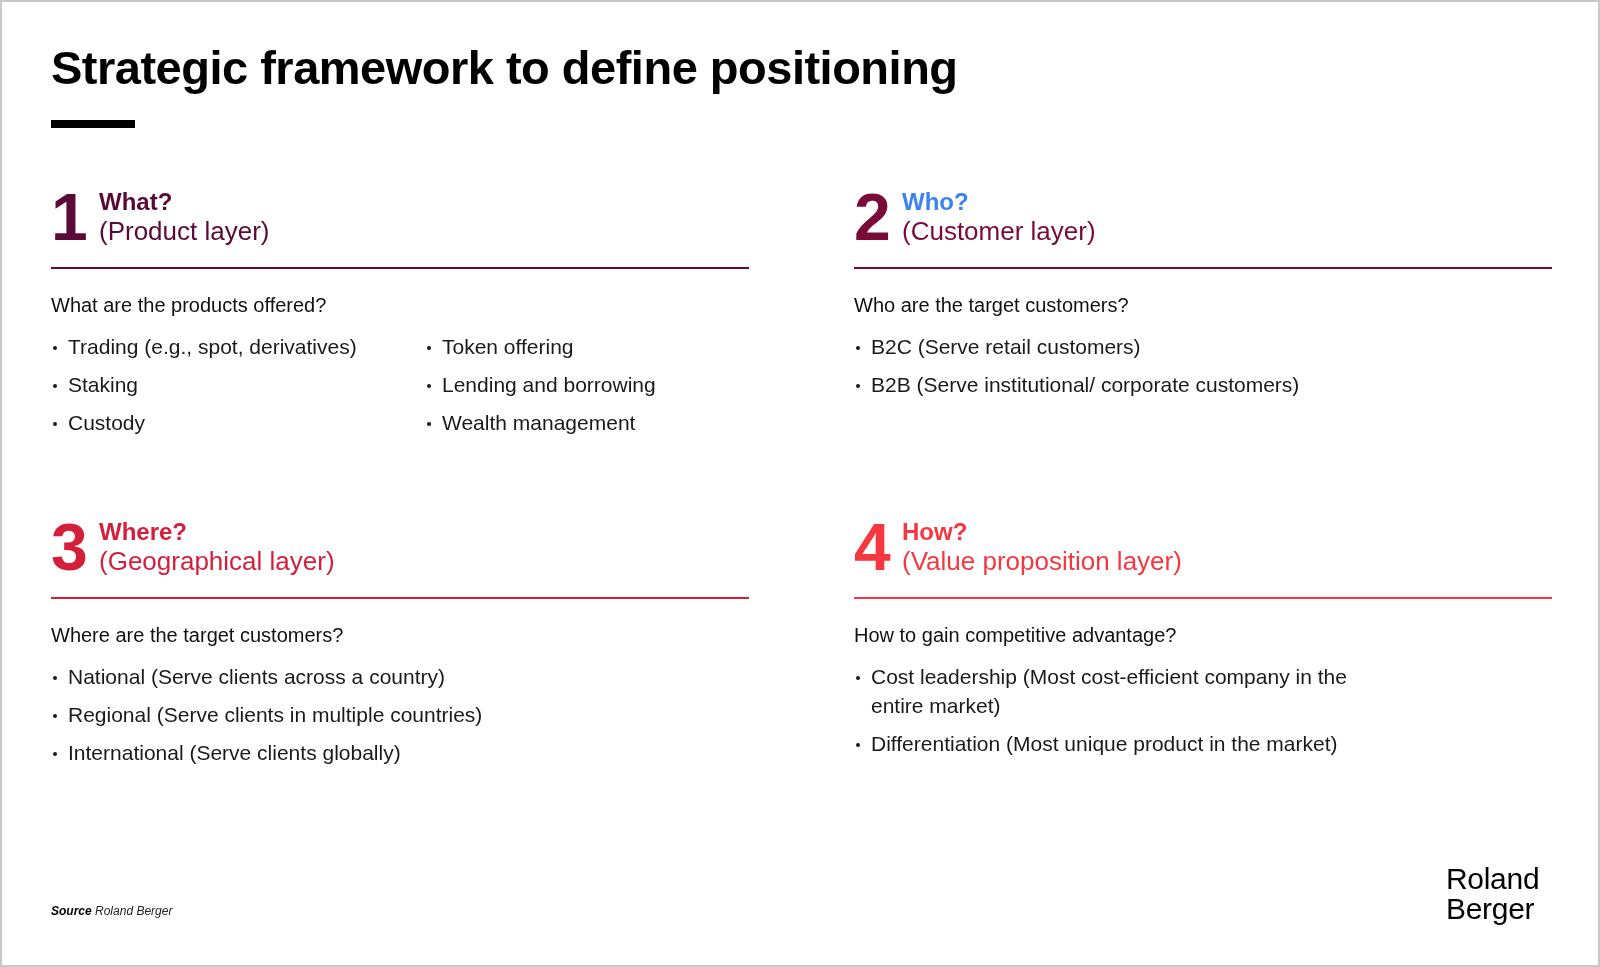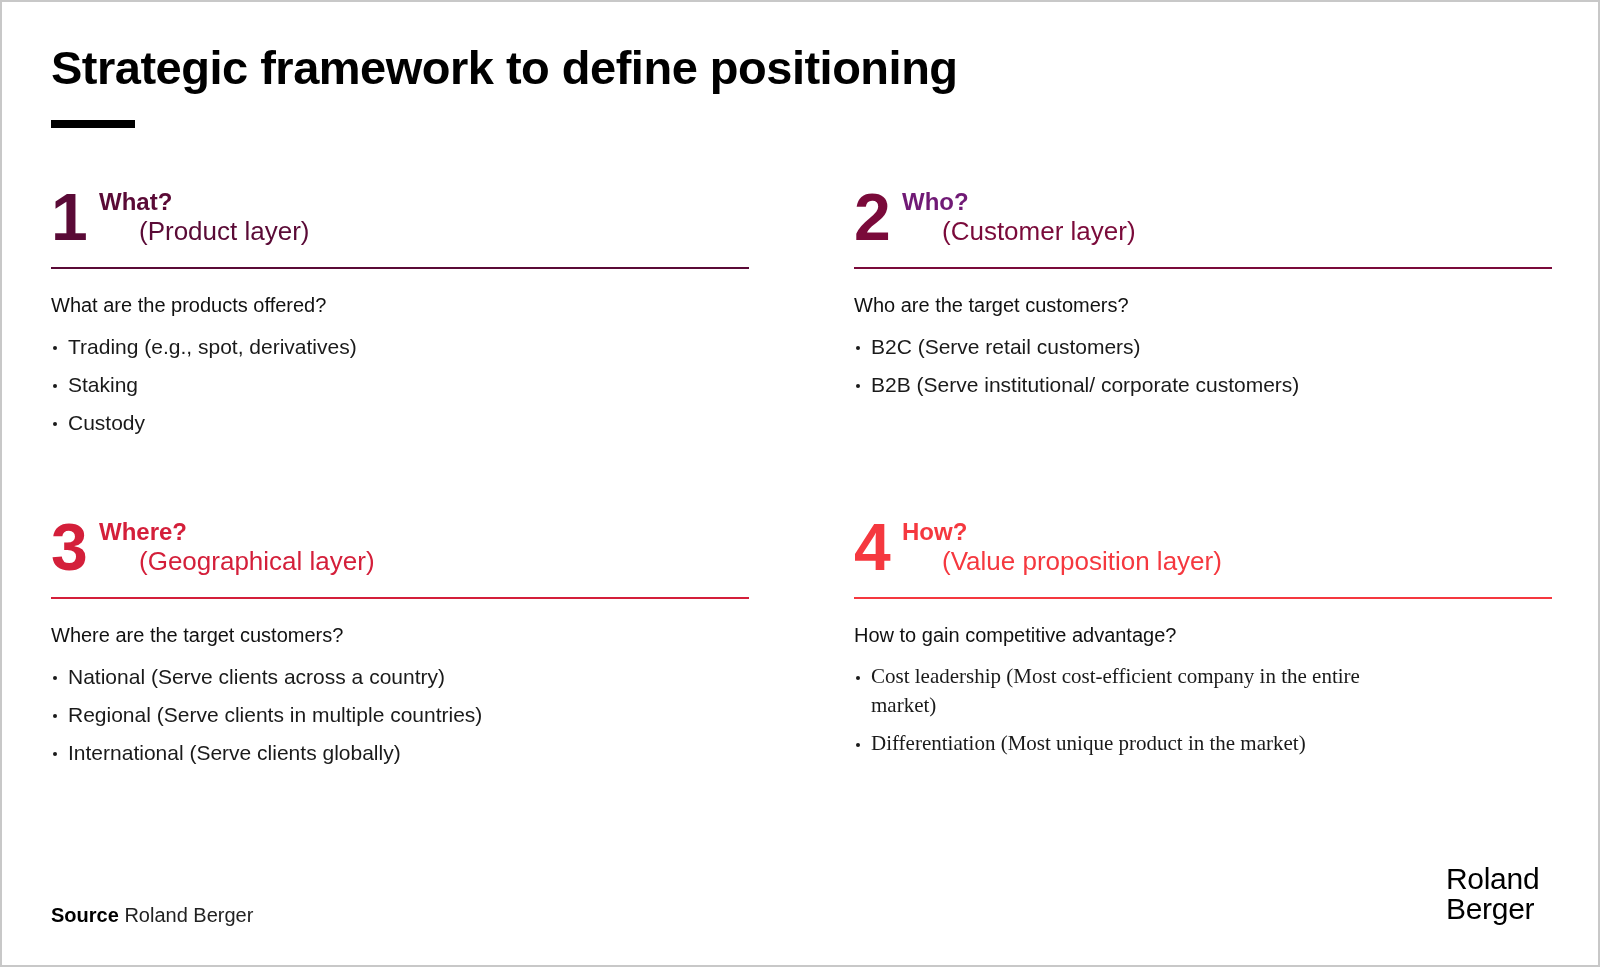--- a/index.html
+++ b/index.html
@@ -164,7 +164,7 @@
   <div class="section sec-2">
     <div class="sec-head">
       <div class="sec-num" style="color:#7a0a3a">2</div>
-      <div class="sec-q" style="color:#701a75">Who?</div>
+      <div class="sec-q" style="color:#3b82f6">Who?</div>
       <div class="sec-layer" style="color:#7a0a3a">(Customer layer)</div>
     </div>
     <div class="sec-rule" style="background:#7a0a3a"></div>

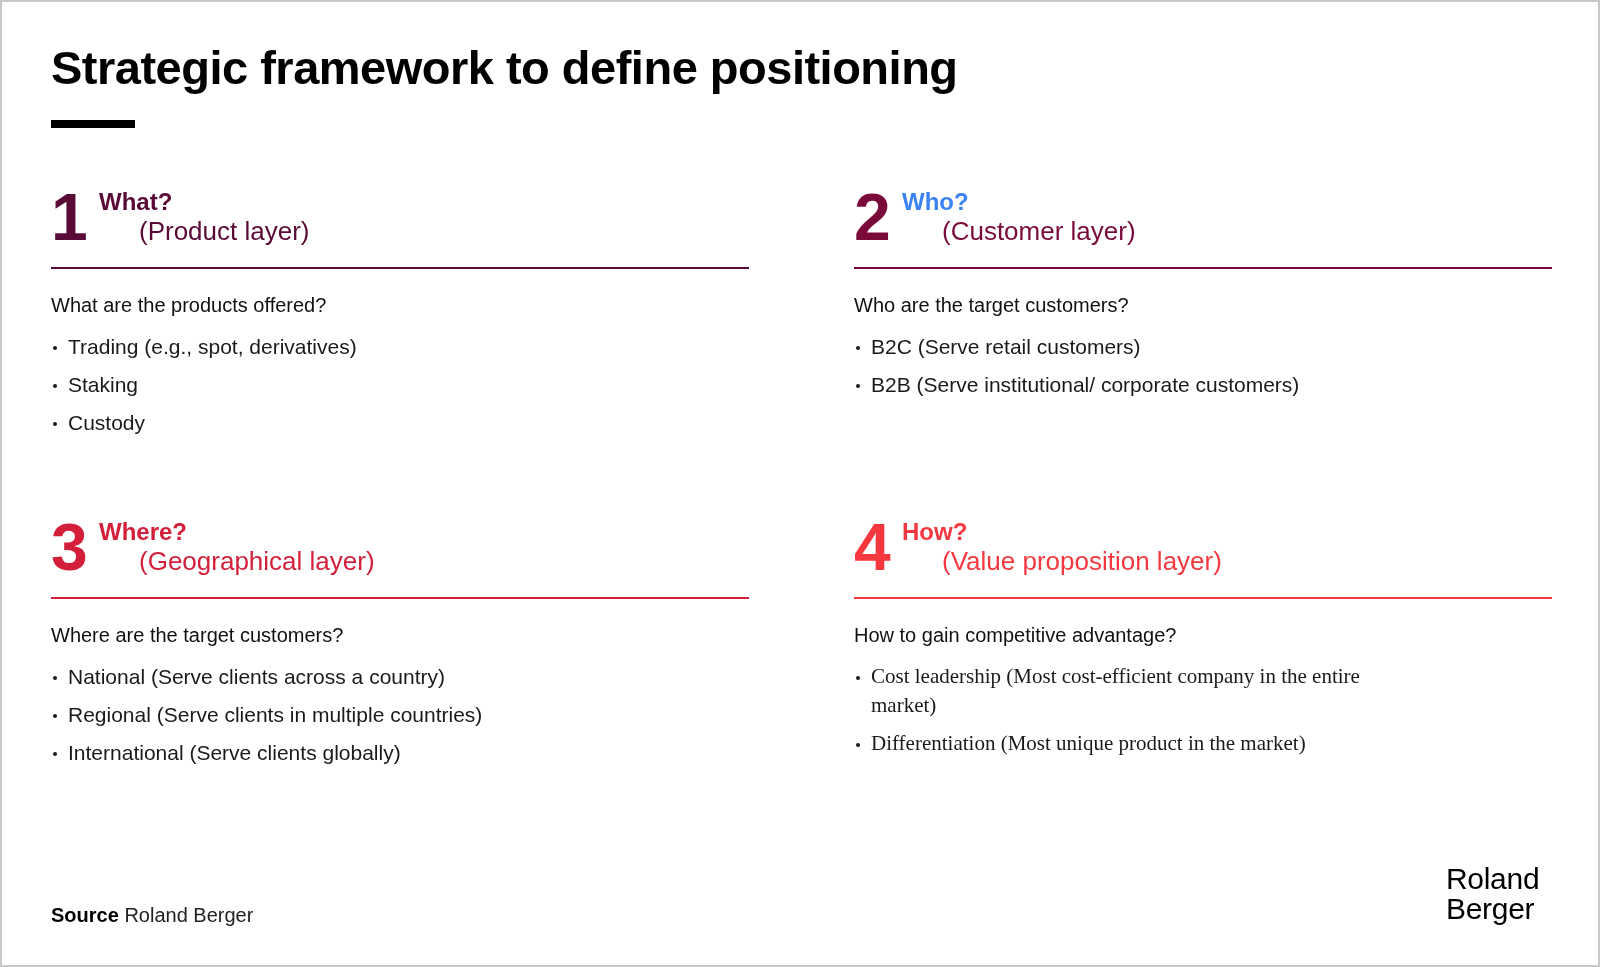--- a/index.html
+++ b/index.html
@@ -72,7 +72,6 @@
       top: 32px;
       font-size: 26px;
       line-height: 30px;
-      margin-left: 40px;
     }
     .sec-rule {
       position: absolute;

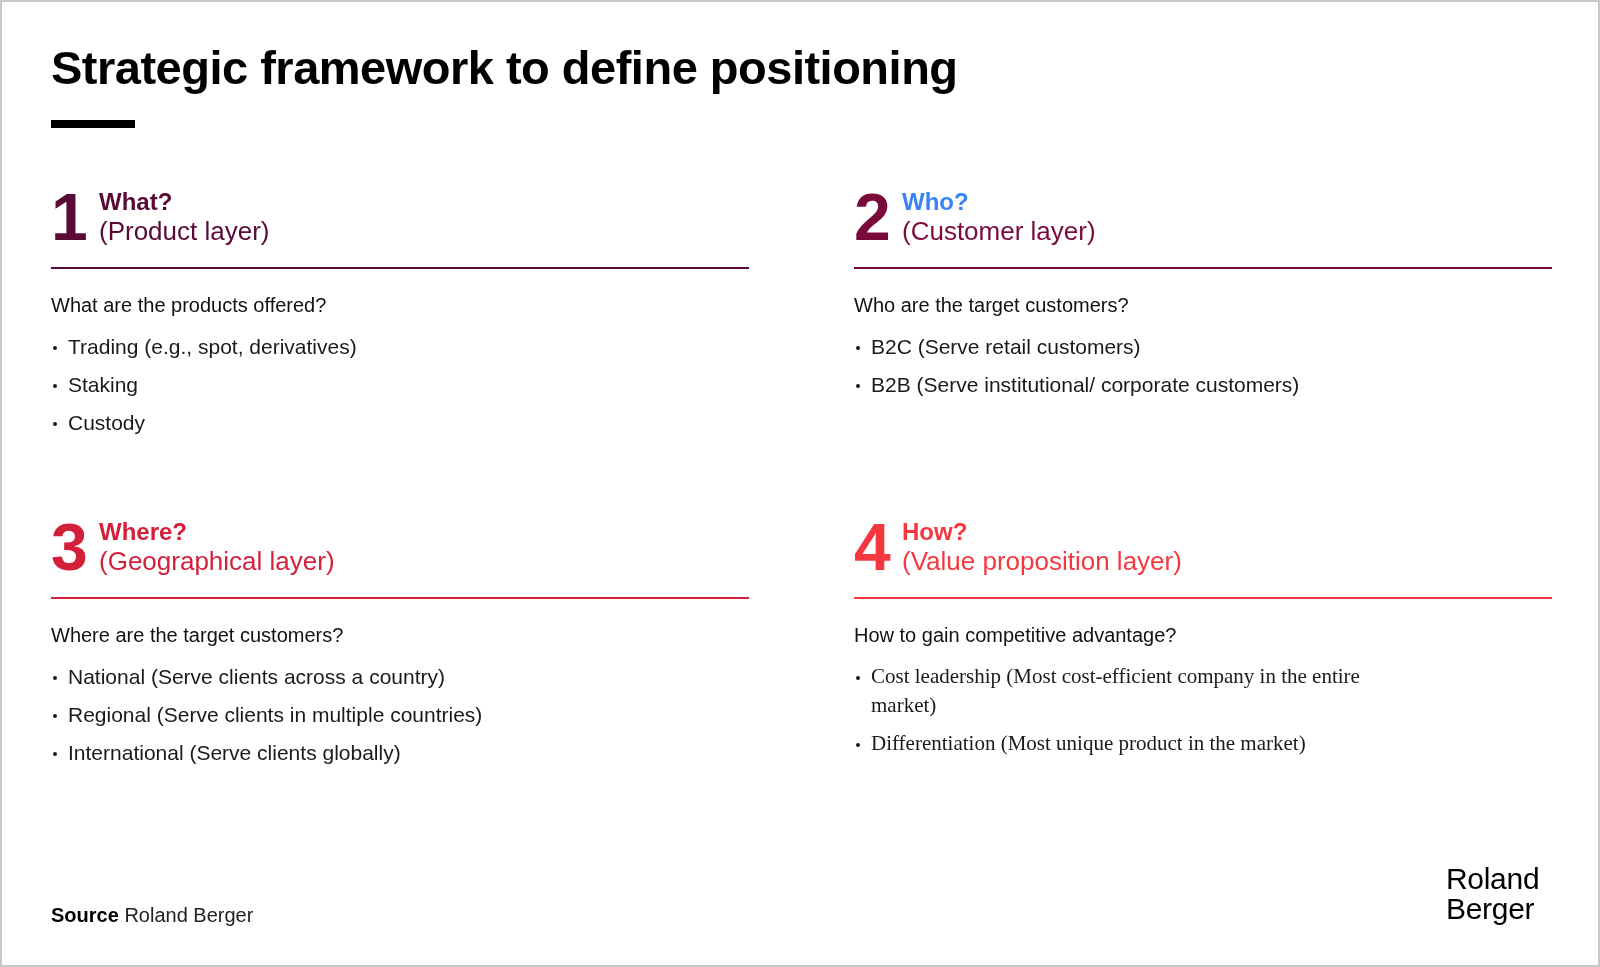--- a/index.html
+++ b/index.html
@@ -158,6 +158,11 @@
       <li>Staking</li>
       <li>Custody</li>
     </ul>
+    <ul class="bullets col2">
+      <li>Token offering</li>
+      <li>Lending and borrowing</li>
+      <li>Wealth management</li>
+    </ul>
   </div>
 
   <div class="section sec-2">

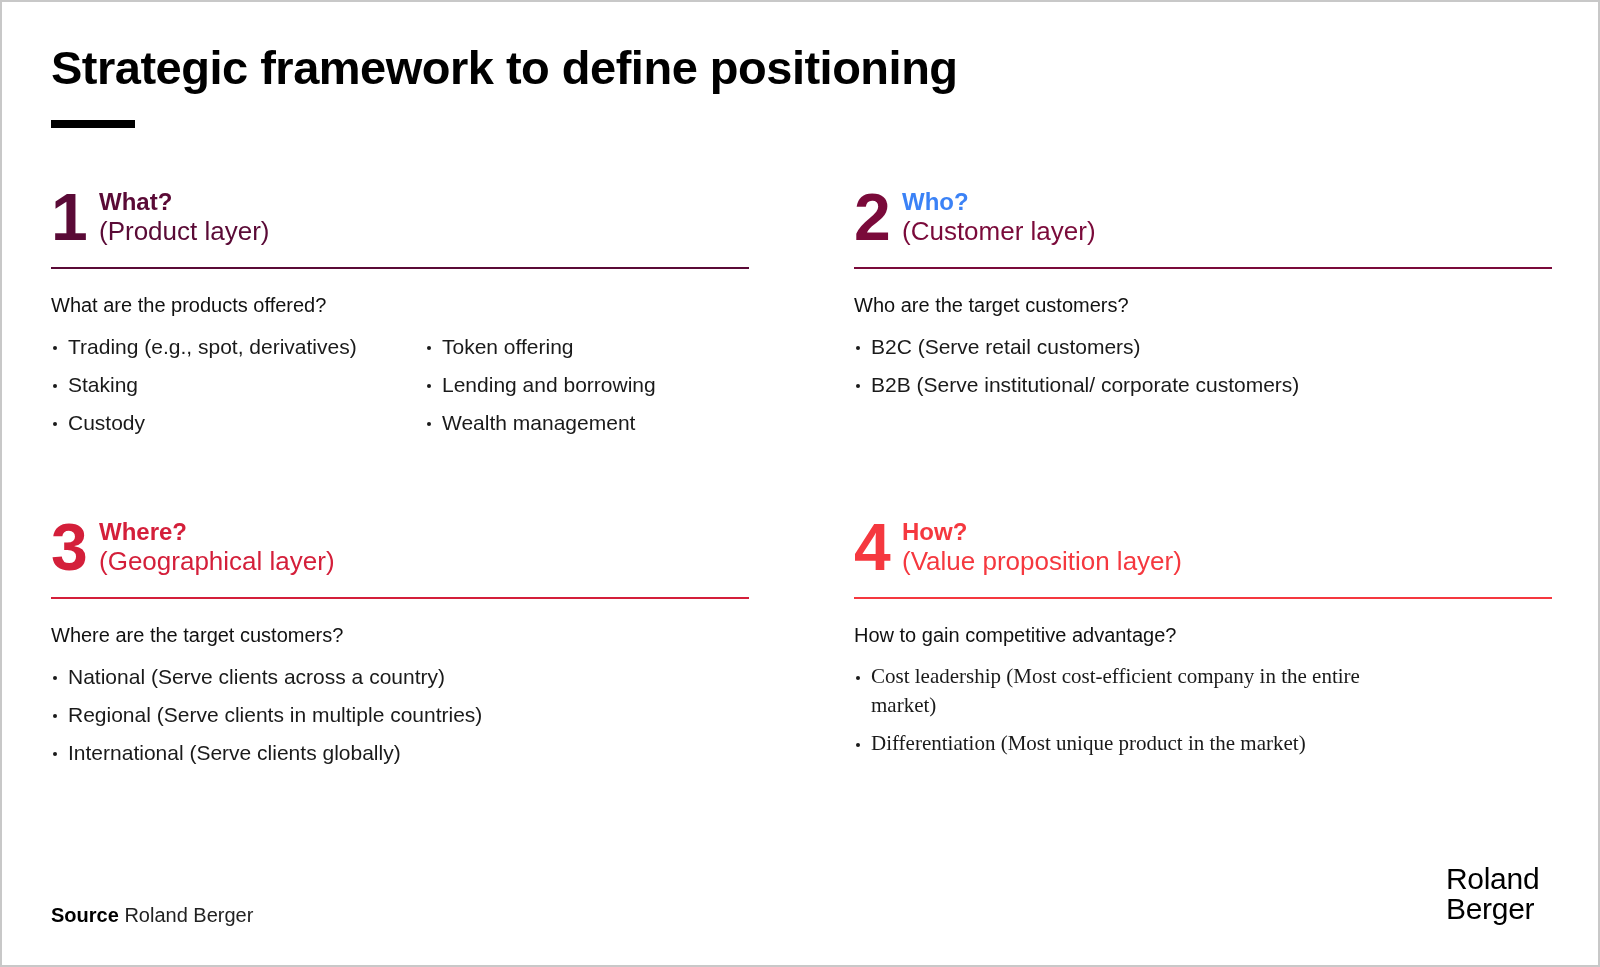--- a/index.html
+++ b/index.html
@@ -117,7 +117,7 @@
       border-radius: 50%;
       background: #1a1a1a;
     }
-    .bullets.wrap li { white-space: normal; width: 520px; font-family: Liberation Serif, serif; }
+    .bullets.wrap li { white-space: normal; width: 520px; }
     .source {
       position: absolute;
       left: 49px;

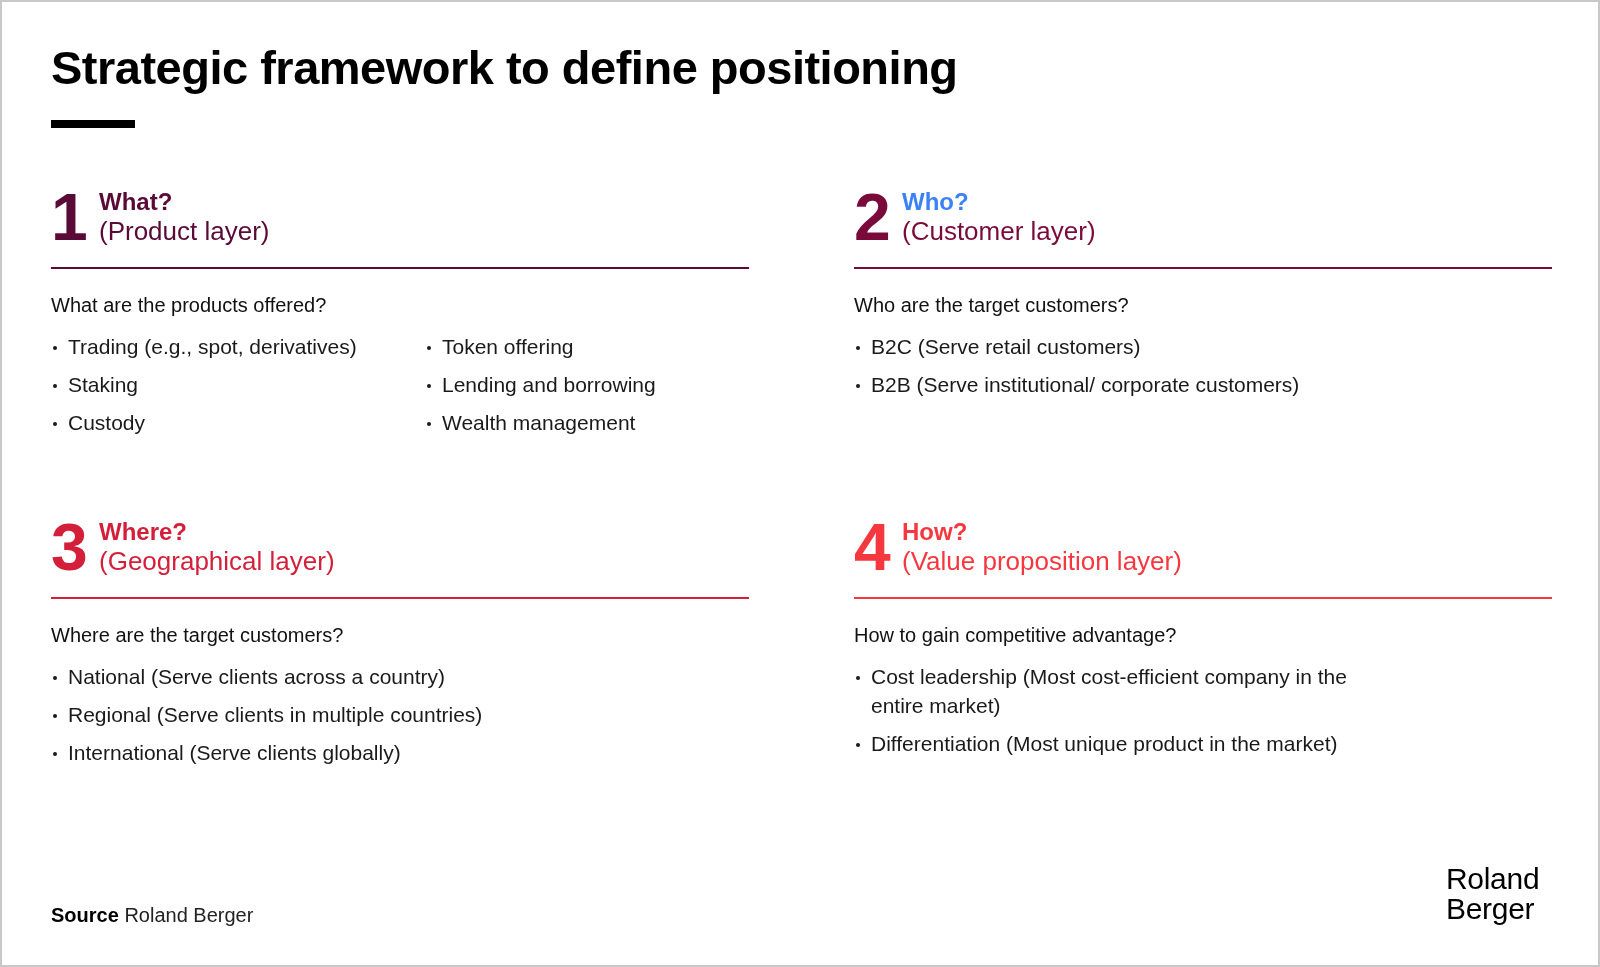--- a/index.html
+++ b/index.html
@@ -122,8 +122,9 @@
       position: absolute;
       left: 49px;
       top: 902px;
-      font-size: 20px;
+      font-size: 12px;
       color: #222;
+      font-style: italic;
     }
     .source b { color: #000; }
     .logo {

